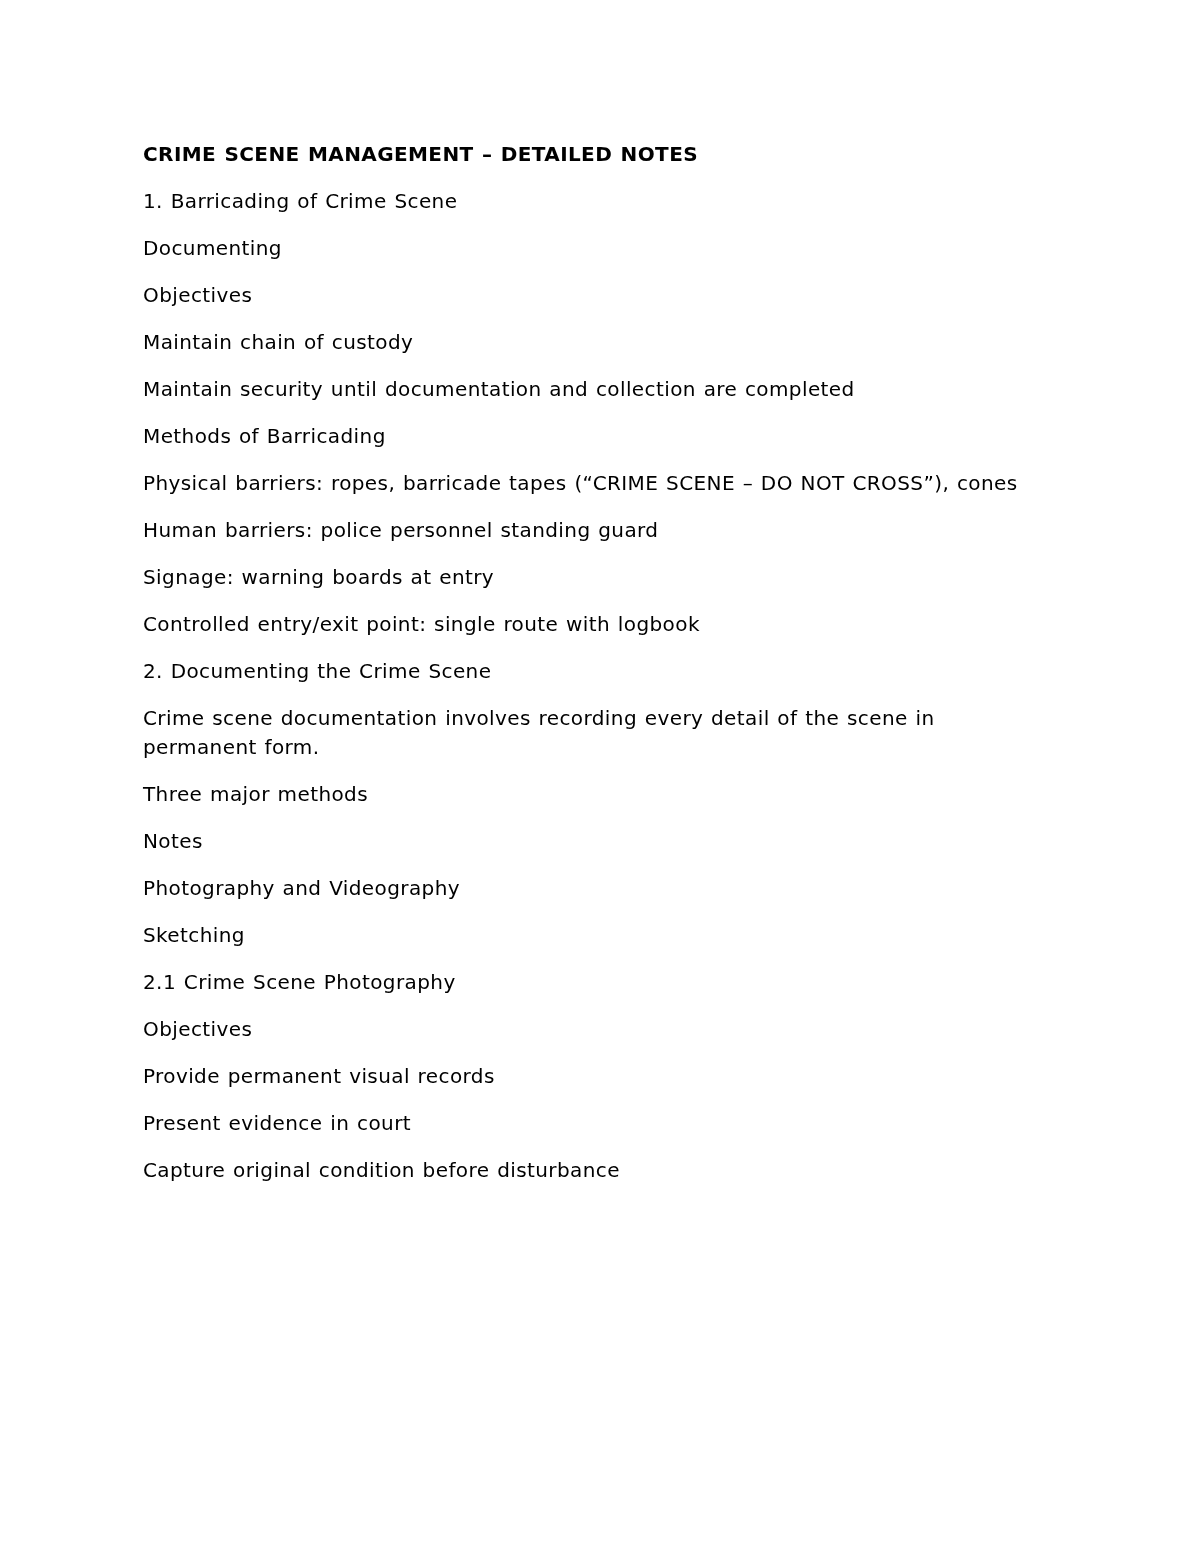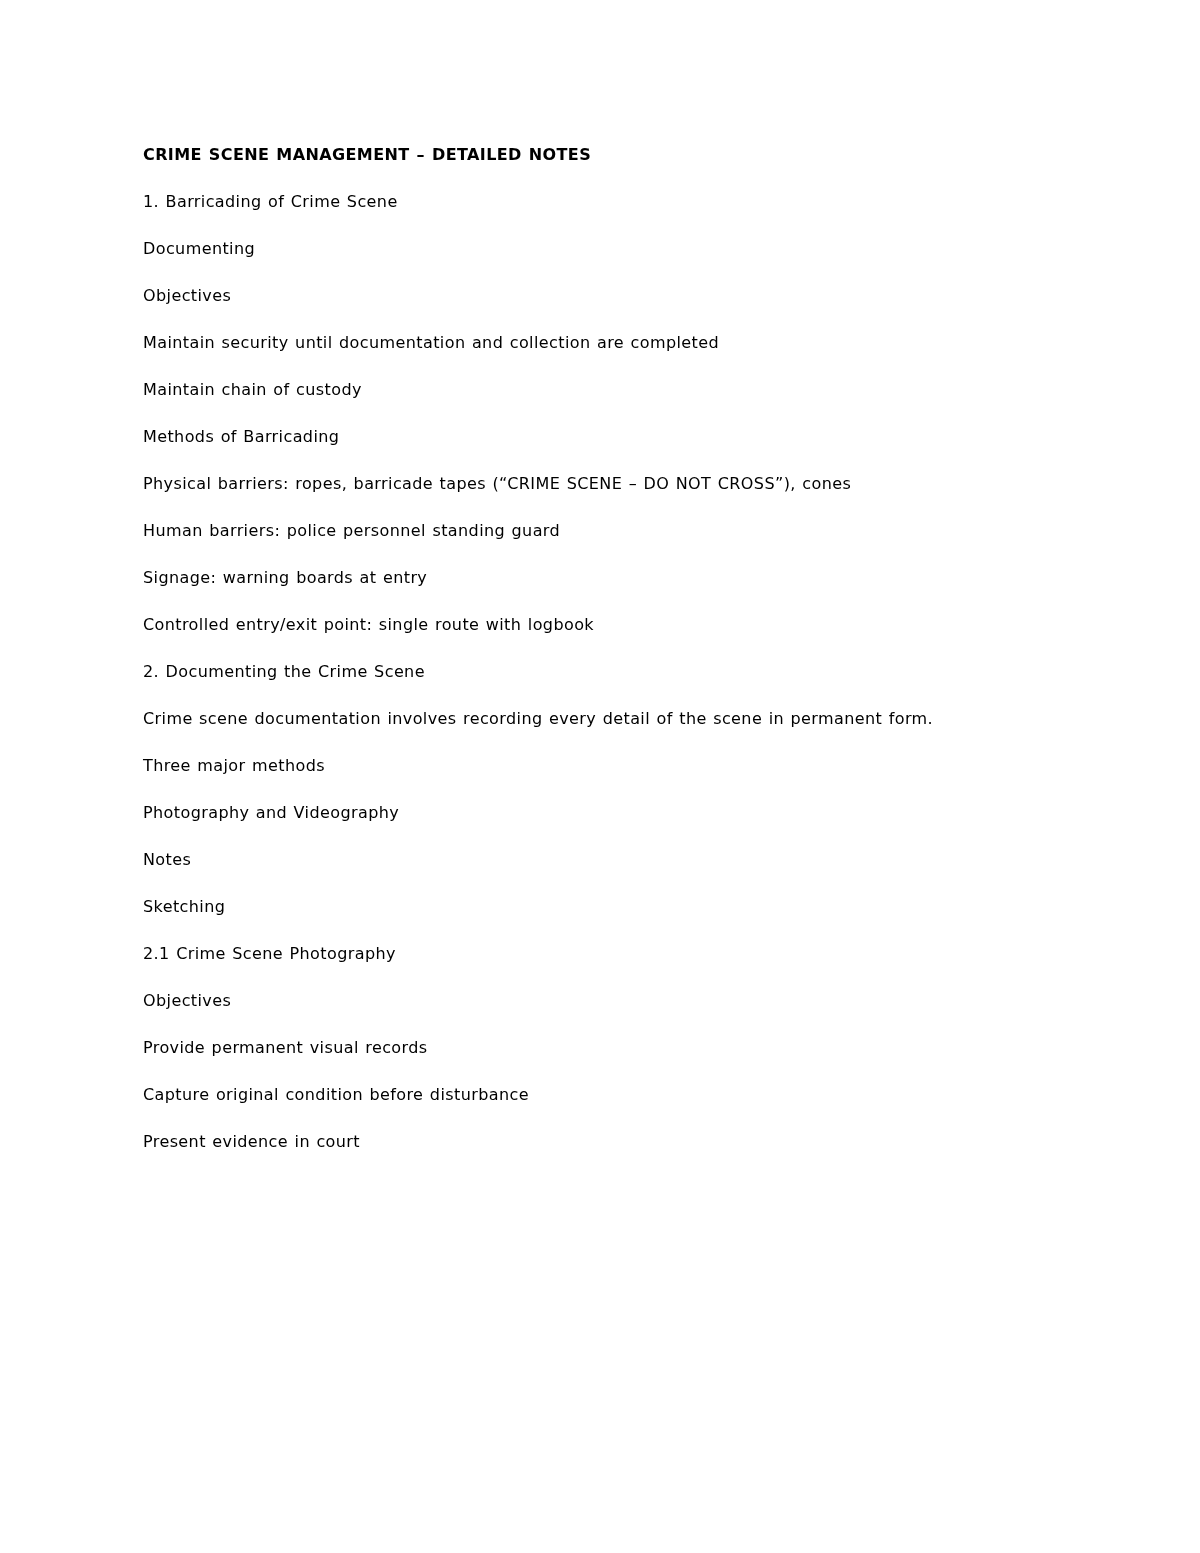--- a/index.html
+++ b/index.html
@@ -22,7 +22,7 @@
     background: #ffffff;
   }
   .doc p {
-    font-size: 16px;
+    font-size: 20px;
     line-height: 29px;
     letter-spacing: 0.4px;
     margin: 0 0 18px 0;

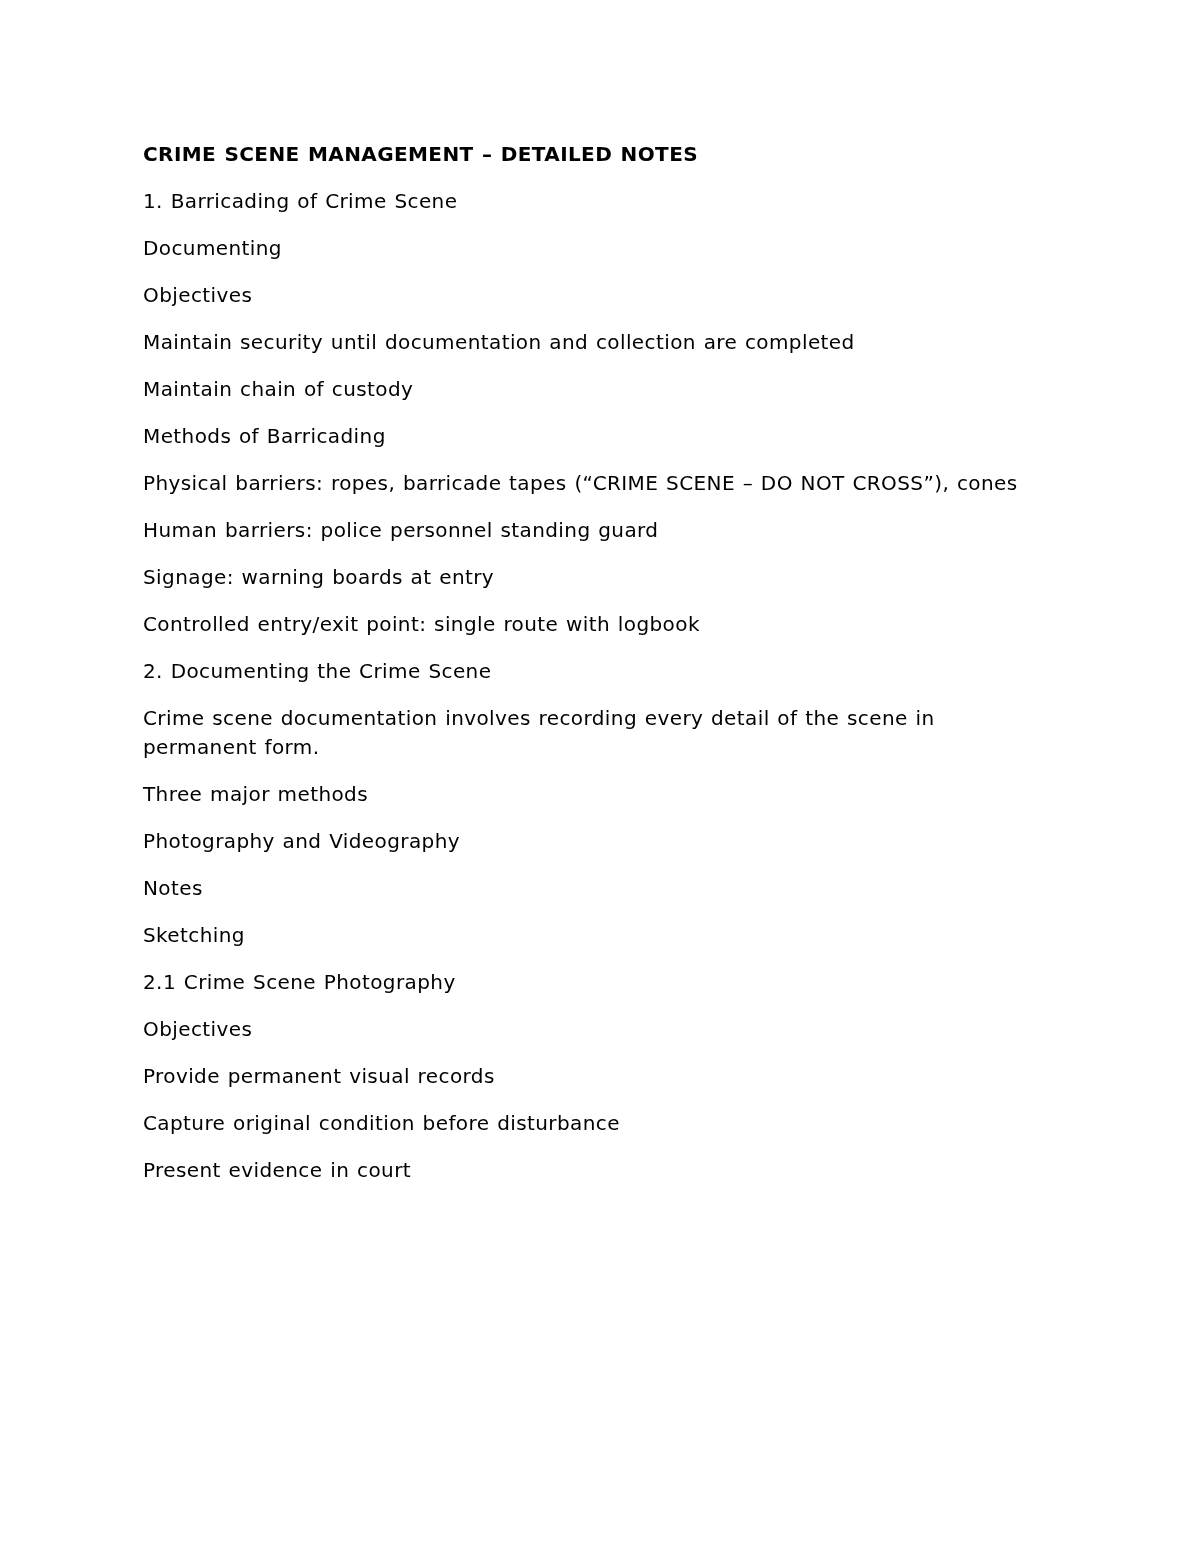--- a/index.html
+++ b/index.html
@@ -42,8 +42,8 @@
       <p class="body">1. Barricading of Crime Scene</p>
       <p class="body">Documenting</p>
       <p class="body">Objectives</p>
+      <p class="body">Maintain chain of custody</p>
       <p class="body">Maintain security until documentation and collection are completed</p>
-      <p class="body">Maintain chain of custody</p>
       <p class="body">Methods of Barricading</p>
       <p class="body">Physical barriers: ropes, barricade tapes (“CRIME SCENE – DO NOT CROSS”), cones</p>
       <p class="body">Human barriers: police personnel standing guard</p>

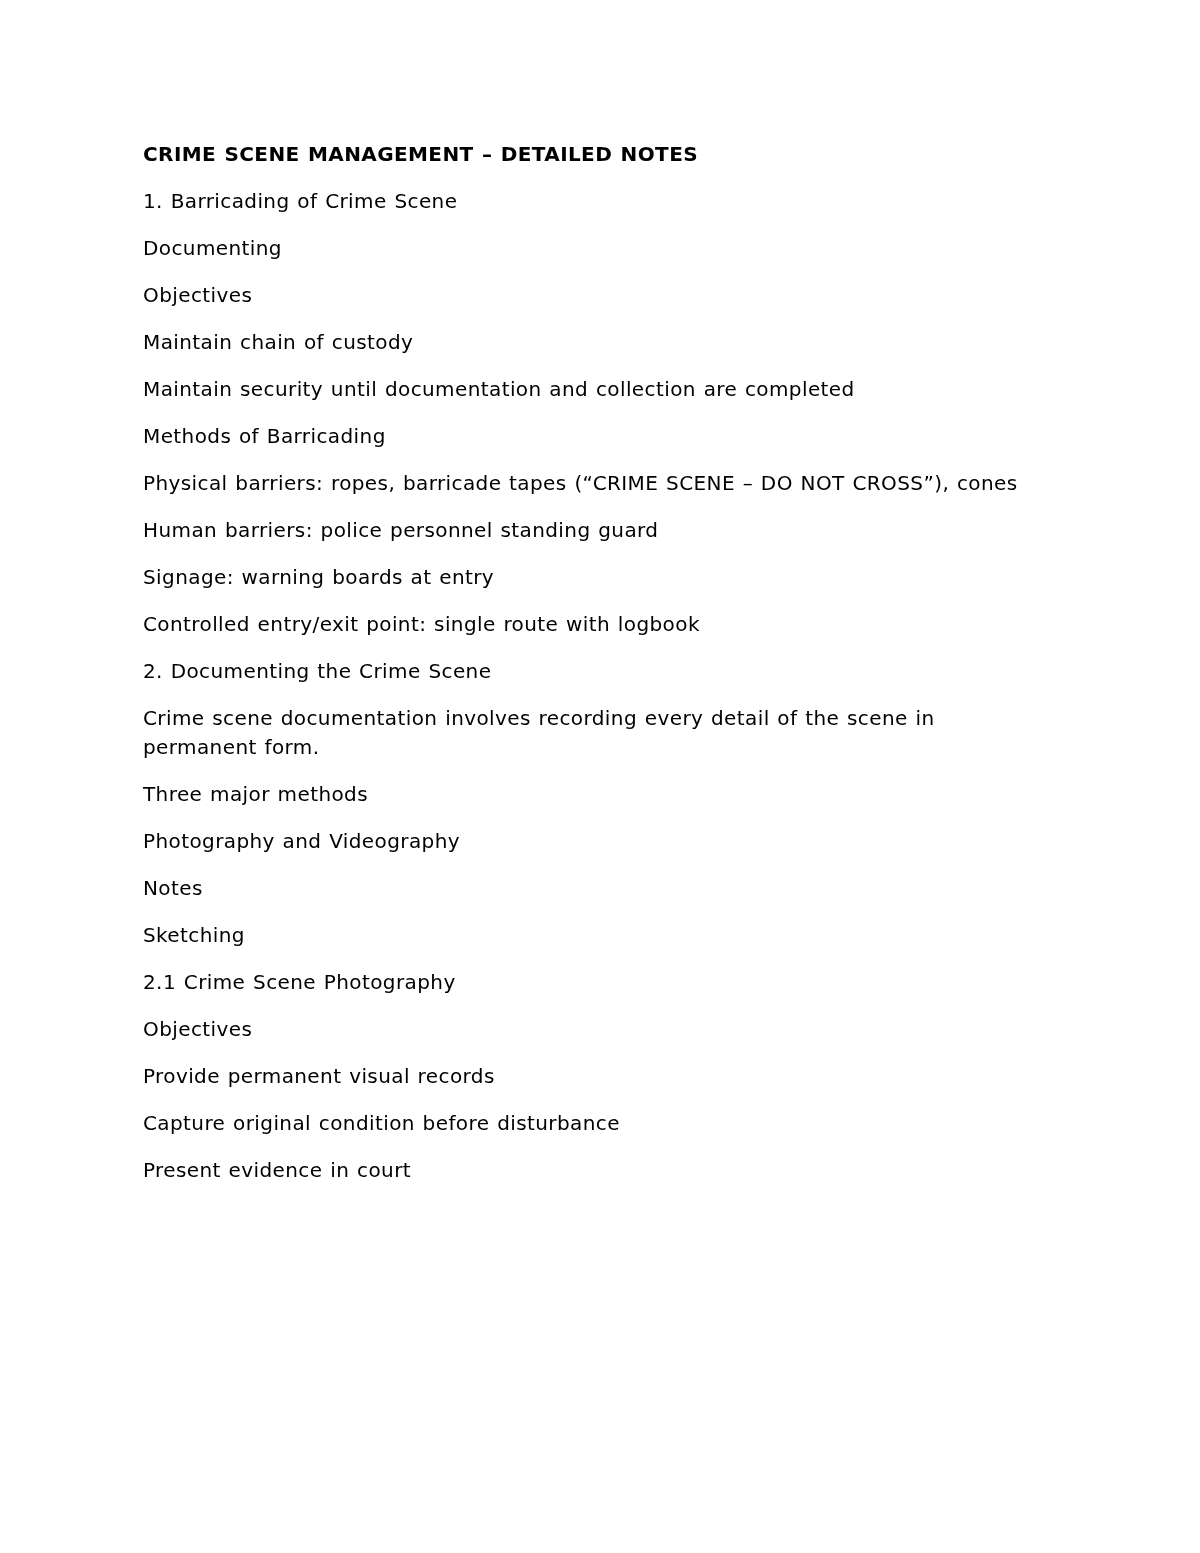--- a/index.html
+++ b/index.html
@@ -52,8 +52,8 @@
       <p class="body">2. Documenting the Crime Scene</p>
       <p class="body">Crime scene documentation involves recording every detail of the scene in permanent form.</p>
       <p class="body">Three major methods</p>
+      <p class="body">Notes</p>
       <p class="body">Photography and Videography</p>
-      <p class="body">Notes</p>
       <p class="body">Sketching</p>
       <p class="body">2.1 Crime Scene Photography</p>
       <p class="body">Objectives</p>

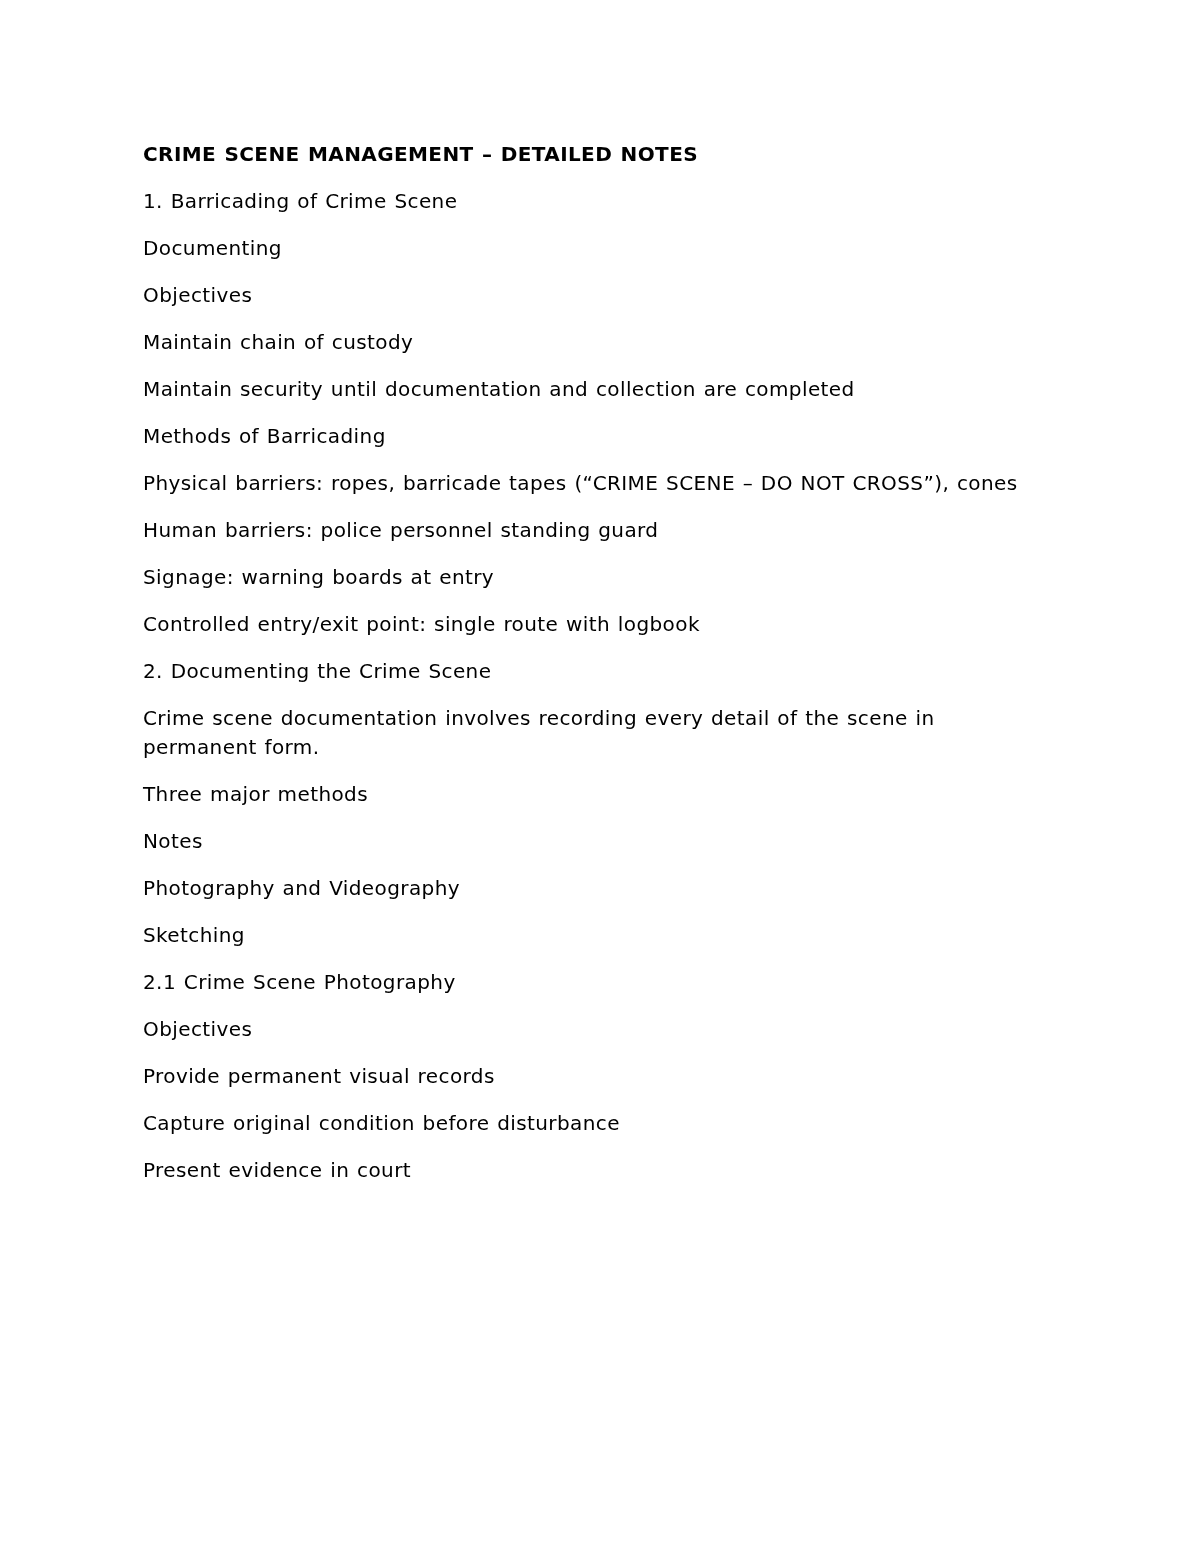--- a/index.html
+++ b/index.html
@@ -58,8 +58,8 @@
       <p class="body">2.1 Crime Scene Photography</p>
       <p class="body">Objectives</p>
       <p class="body">Provide permanent visual records</p>
+      <p class="body">Present evidence in court</p>
       <p class="body">Capture original condition before disturbance</p>
-      <p class="body">Present evidence in court</p>
     </div>
 </div>
 

